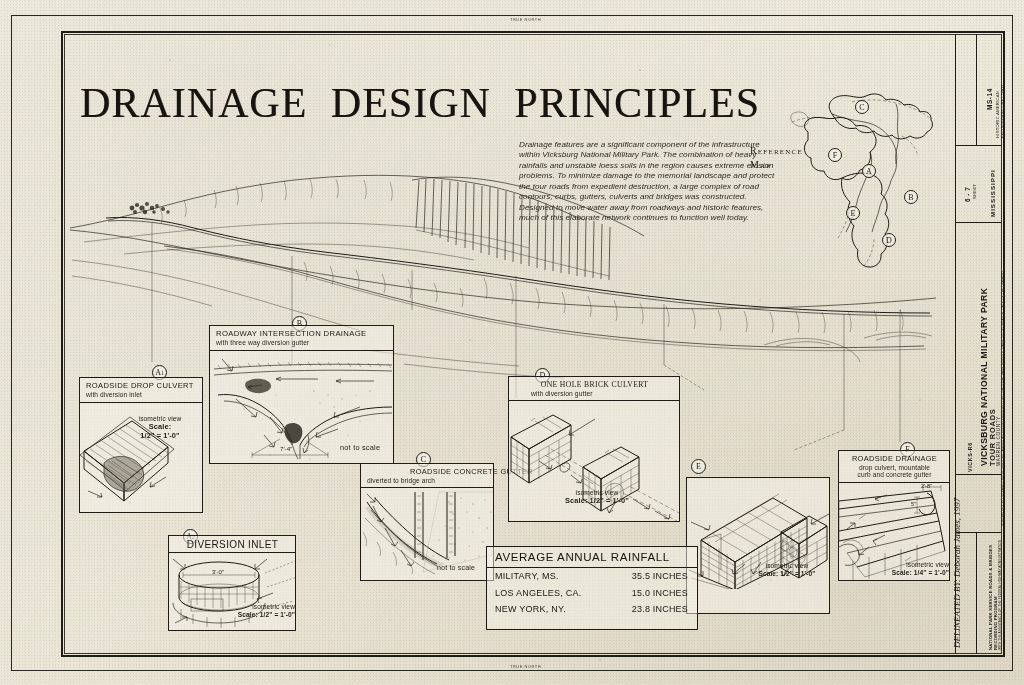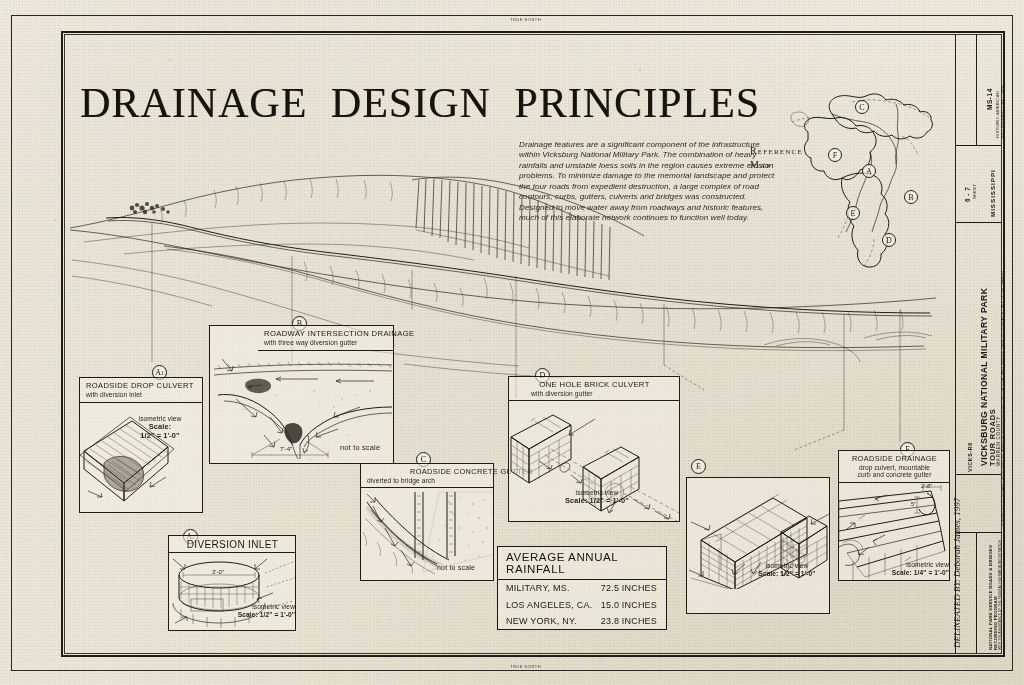--- a/index.html
+++ b/index.html
@@ -540,7 +540,7 @@
   </div>
 
   <div class="panel" style="left:209px; top:325px; width:185px; height:139px;">
-    <div class="panel-head" style="height:25px;margin-left:48px;">
+    <div class="panel-head" style="height:25px;">
       <div class="panel-title" style="font-size:7.7px;">ROADWAY INTERSECTION DRAINAGE</div>
       <div class="panel-sub" style="font-size:6.7px;">with three way diversion gutter</div>
     </div>

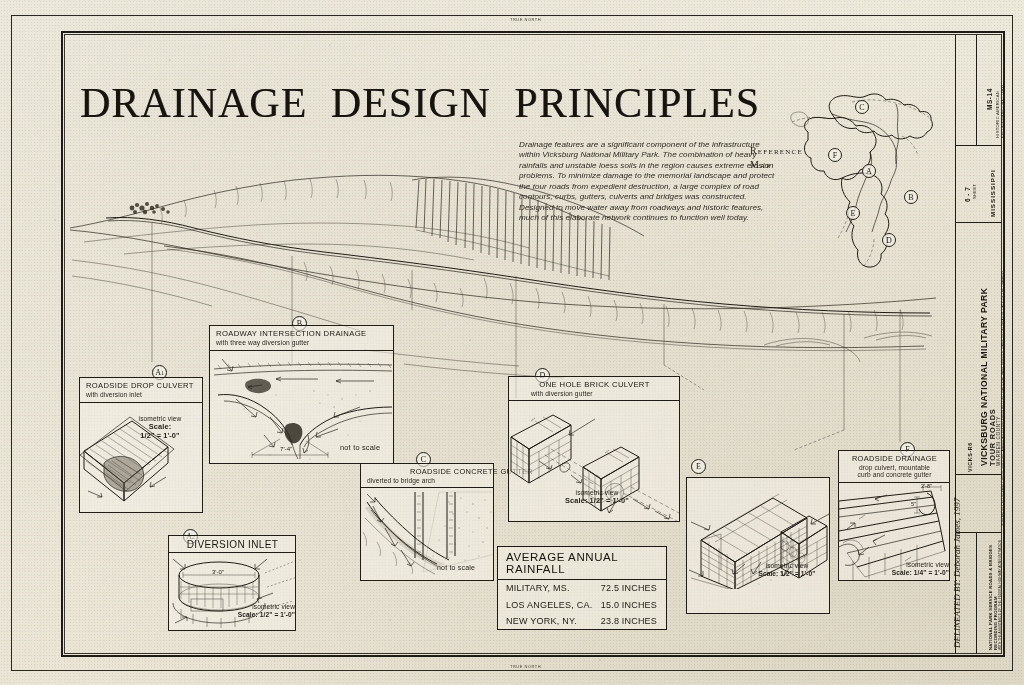--- a/index.html
+++ b/index.html
@@ -720,7 +720,7 @@
 
   <div class="panel" style="left:508px; top:376px; width:172px; height:146px;">
     <div class="panel-head" style="height:24px; text-align:center;">
-      <div class="panel-title" style="font-size:7.7px;">ONE HOLE BRICK CULVERT</div>
+      <div class="panel-title" style="font-size:7.7px;font-family:Liberation Serif, serif;">ONE HOLE BRICK CULVERT</div>
       <div class="panel-sub" style="font-size:6.7px; text-align:left; padding-left:16px;">with diversion gutter</div>
     </div>
     <div class="panel-body">

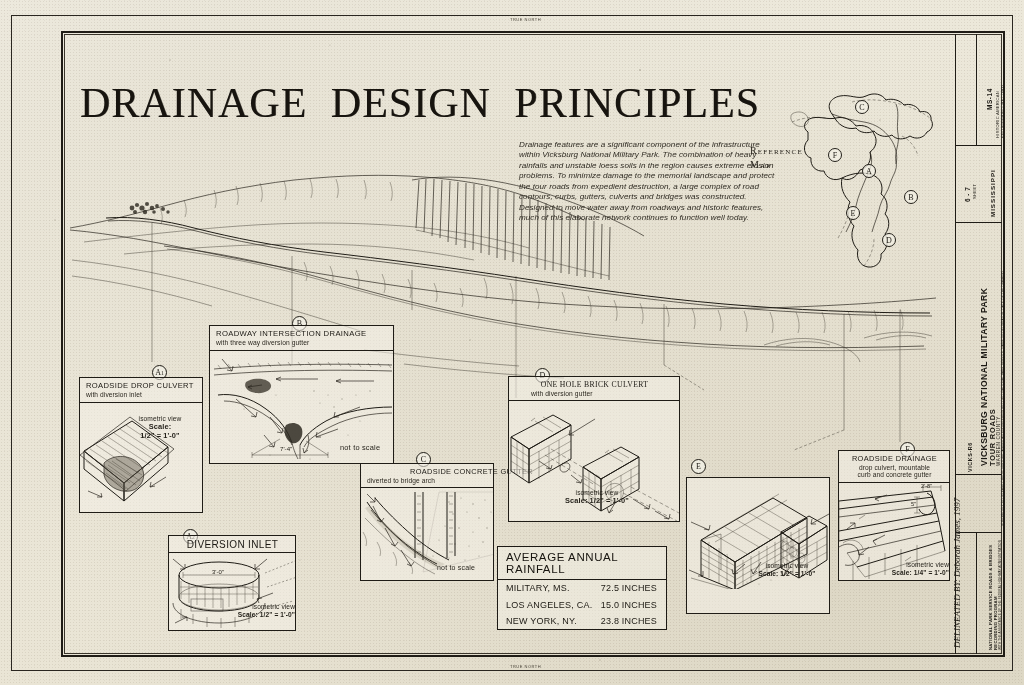--- a/index.html
+++ b/index.html
@@ -141,8 +141,8 @@
 
   
   #rainfall {
-    position: absolute; left: 497px; top: 546px;
-    width: 170px; height: 84px;
+    position: absolute; left: 486px; top: 546px;
+    width: 212px; height: 84px;
     border: 1.5px solid #1c1914;
     background: rgba(244,241,231,.5);
   }

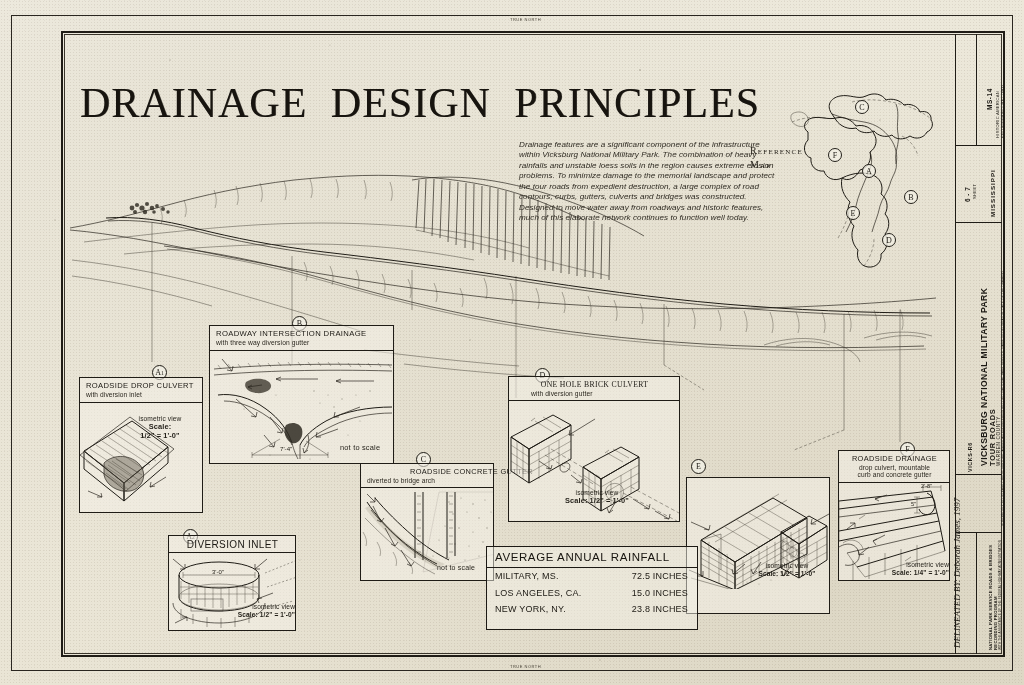--- a/index.html
+++ b/index.html
@@ -977,7 +977,7 @@
     <div id="rainfall-rows">
         <div class="rain-row">
           <span>MILITARY, MS.</span>
-          <span class="rv">72.5 INCHES</span>
+          <span class="rv">35.5 INCHES</span>
         </div>
         <div class="rain-row">
           <span>LOS ANGELES, CA.</span>

